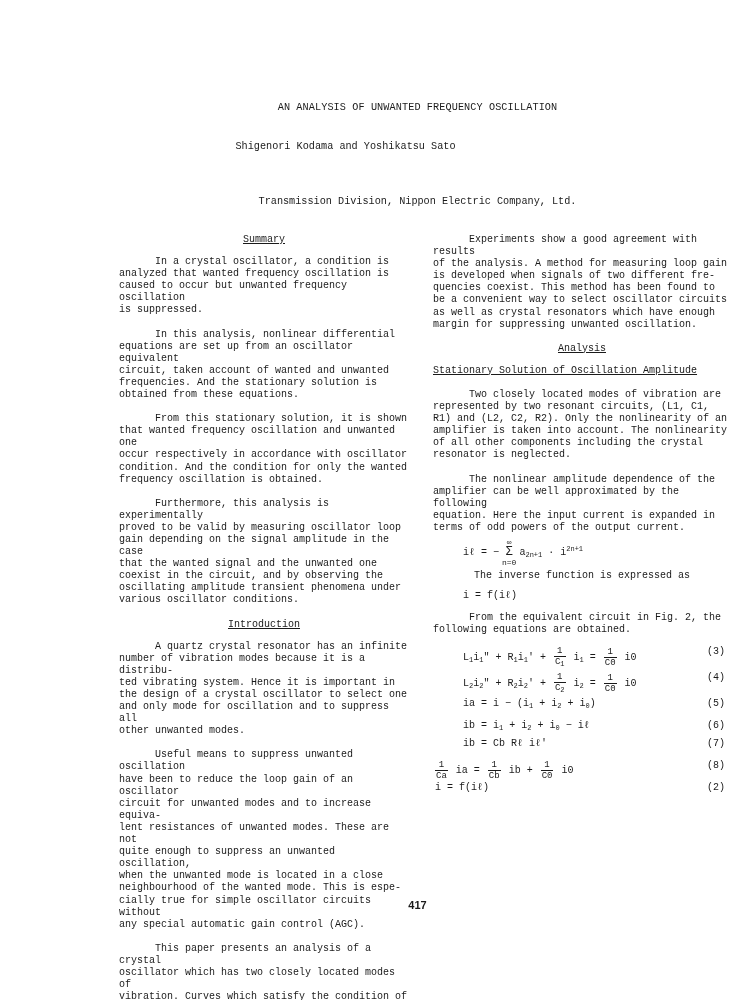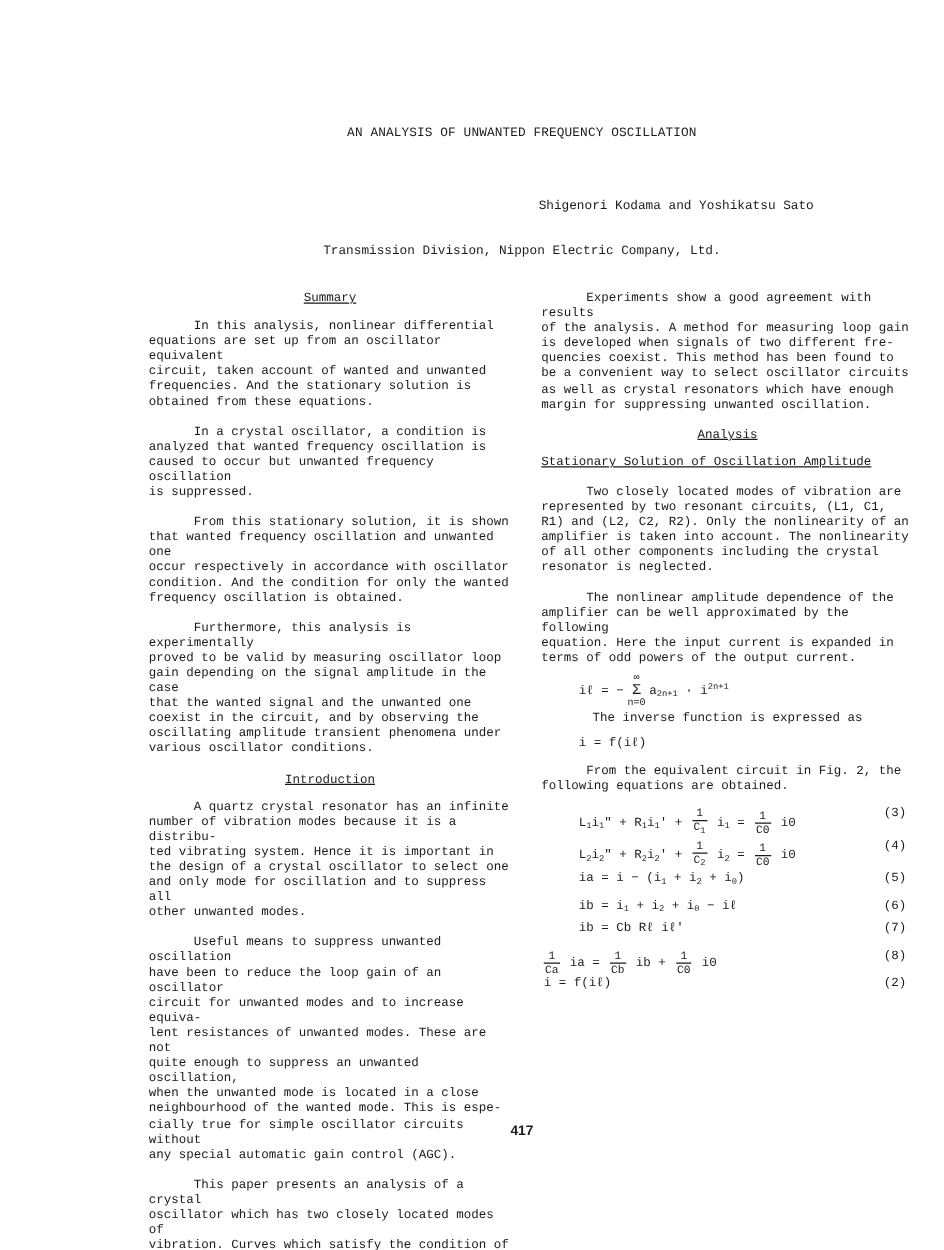--- a/index.html
+++ b/index.html
@@ -13,7 +13,7 @@
     position: absolute; left: 0; width: 755px; top: 101px;
     text-align: center; font-size: 10.2px; line-height: 13px; letter-spacing: 0.1px;
   }
-  .authors { position: absolute; left: 0; width: 611px; top: 160px; text-align: right; font-size: 10.2px; }
+  .authors { position: absolute; left: 0; width: 611px; top: 141px; text-align: center; font-size: 10.2px; }
   .affil { position: absolute; left: 0; width: 755px; top: 196px; text-align: center; font-size: 10.2px; line-height: 12.5px; }
   .col { position: absolute; font-size: 10px; line-height: 12.1px; }
   .col-left { left: 79px; width: 290px; top: 234px; }

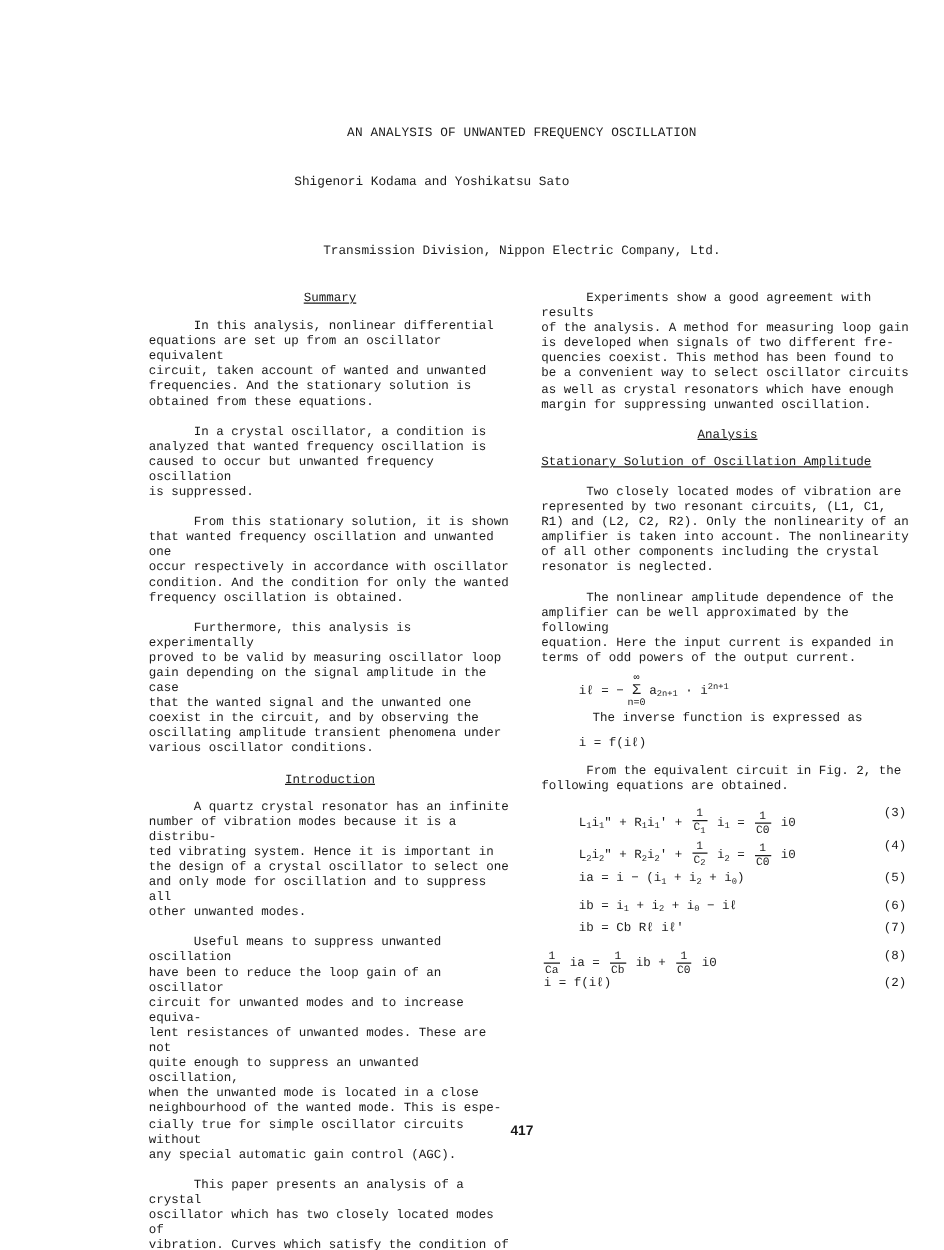--- a/index.html
+++ b/index.html
@@ -53,15 +53,15 @@
 
   <div class="col col-left">
     <div class="heading">Summary</div>
+    <div class="para">In a crystal oscillator, a condition is
+analyzed that wanted frequency oscillation is
+caused to occur but unwanted frequency oscillation
+is suppressed.</div>
     <div class="para">In this analysis, nonlinear differential
 equations are set up from an oscillator equivalent
 circuit, taken account of wanted and unwanted
 frequencies.  And the stationary solution is
 obtained from these equations.</div>
-    <div class="para">In a crystal oscillator, a condition is
-analyzed that wanted frequency oscillation is
-caused to occur but unwanted frequency oscillation
-is suppressed.</div>
     <div class="para">From this stationary solution, it is shown
 that wanted frequency oscillation and unwanted one
 occur respectively in accordance with oscillator

